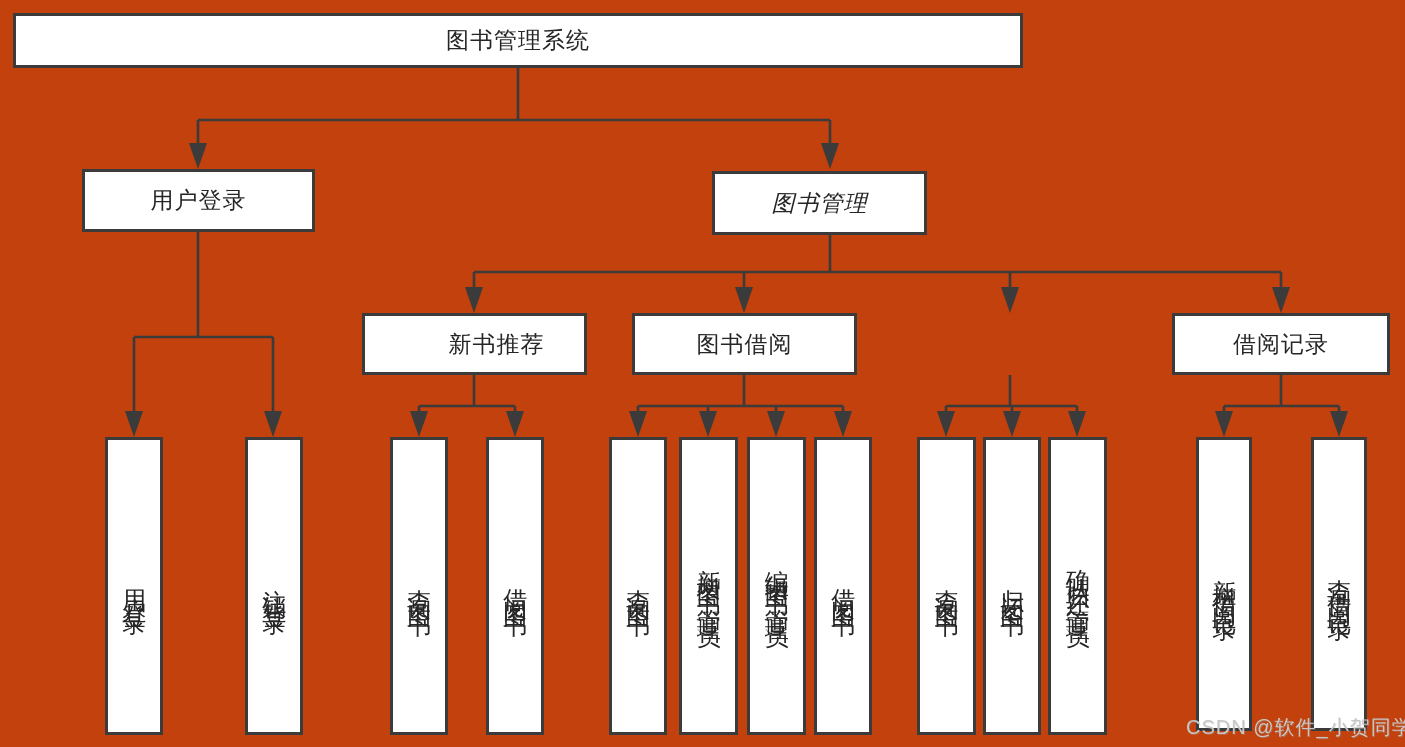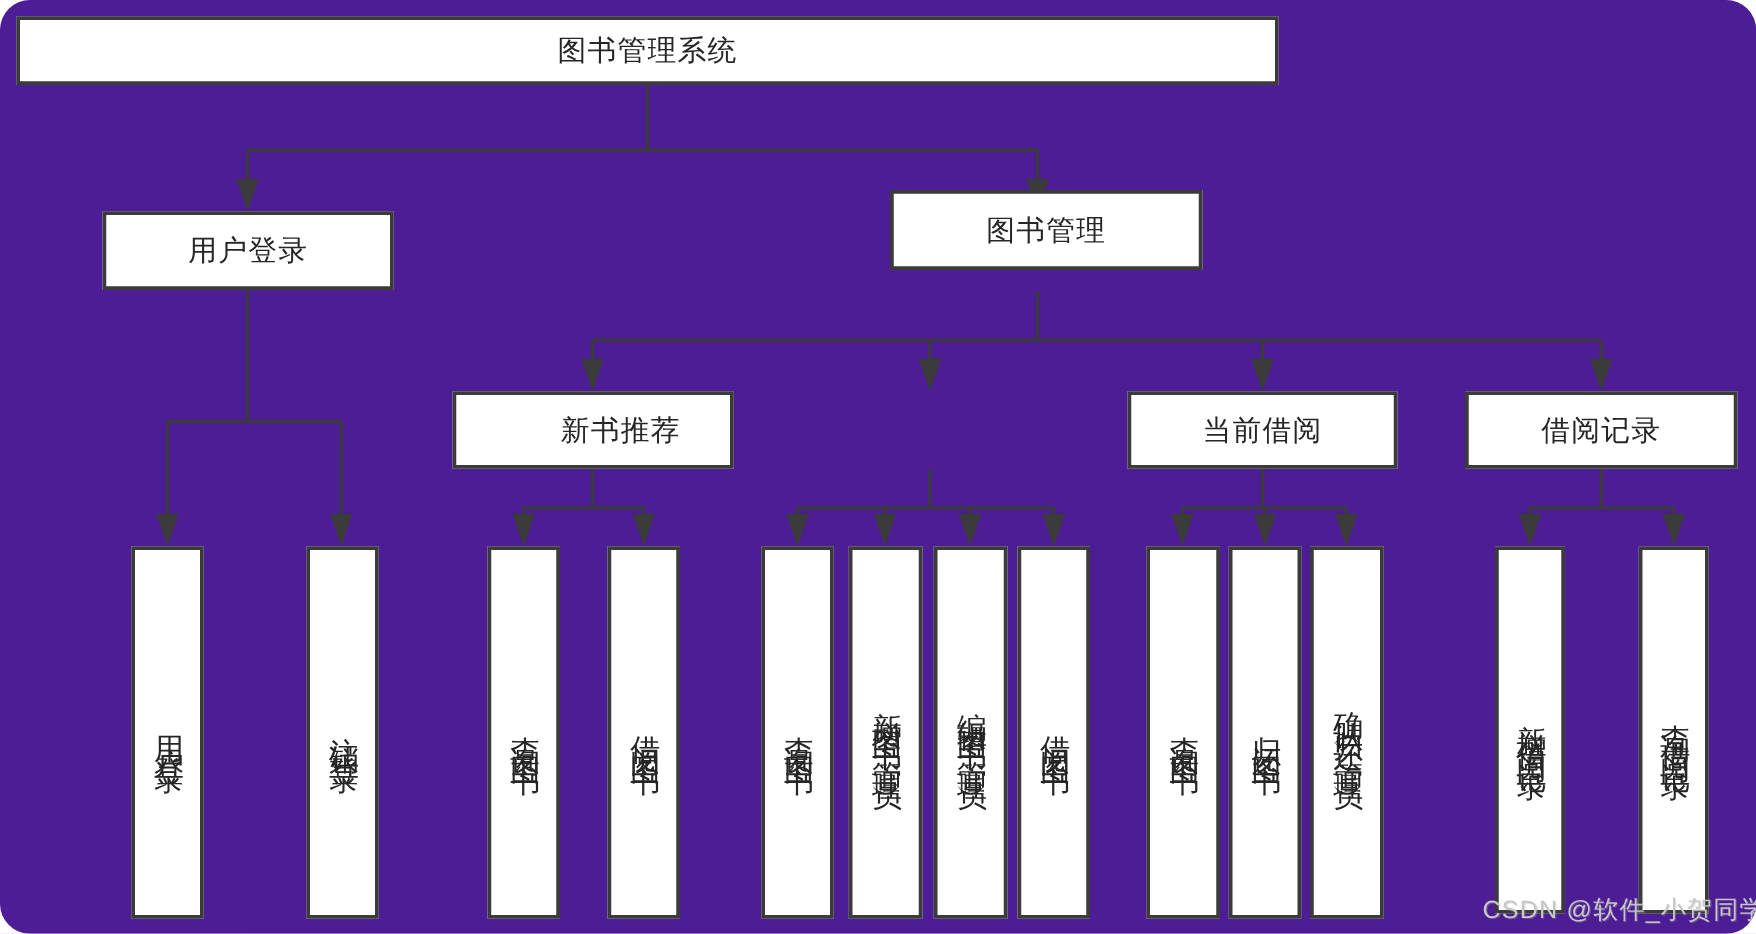--- a/index.html
+++ b/index.html
@@ -6,10 +6,9 @@
   #stage{
     position:relative;
     width:1405px;height:747px;
-    background:#4c1d95;
+    background:#c2410c;
     font-family:"Liberation Sans","DejaVu Sans",sans-serif;
     overflow:hidden;
-    border-radius:24px;
   }
   #wires{position:absolute;left:0;top:0;width:1405px;height:747px;}
   .node{

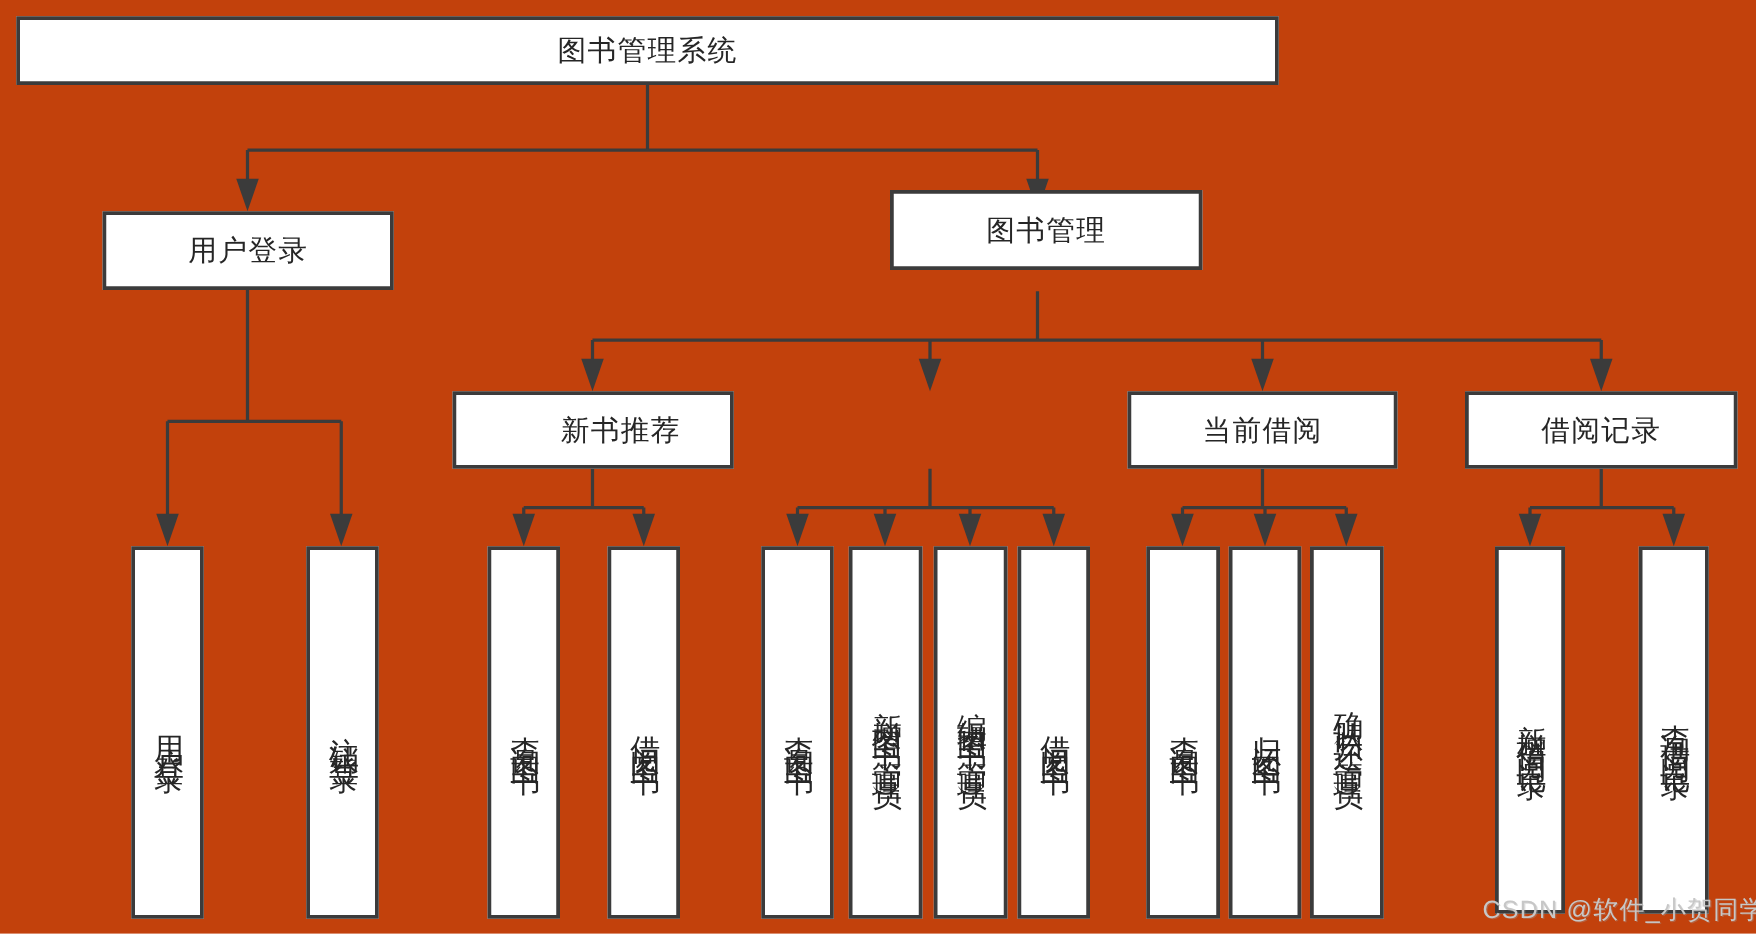--- a/index.html
+++ b/index.html
@@ -106,7 +106,7 @@
   <div class="node node-h" style="left:82px;top:169px;width:233px;height:63px;">
     <span>用户登录</span>
   </div>
-  <div class="node node-h" style="left:712px;top:152px;width:250px;height:64px;">
+  <div class="node node-h" style="left:712px;top:171px;width:215px;height:64px;font-style:italic;">
     <span>图书管理</span>
   </div>
 

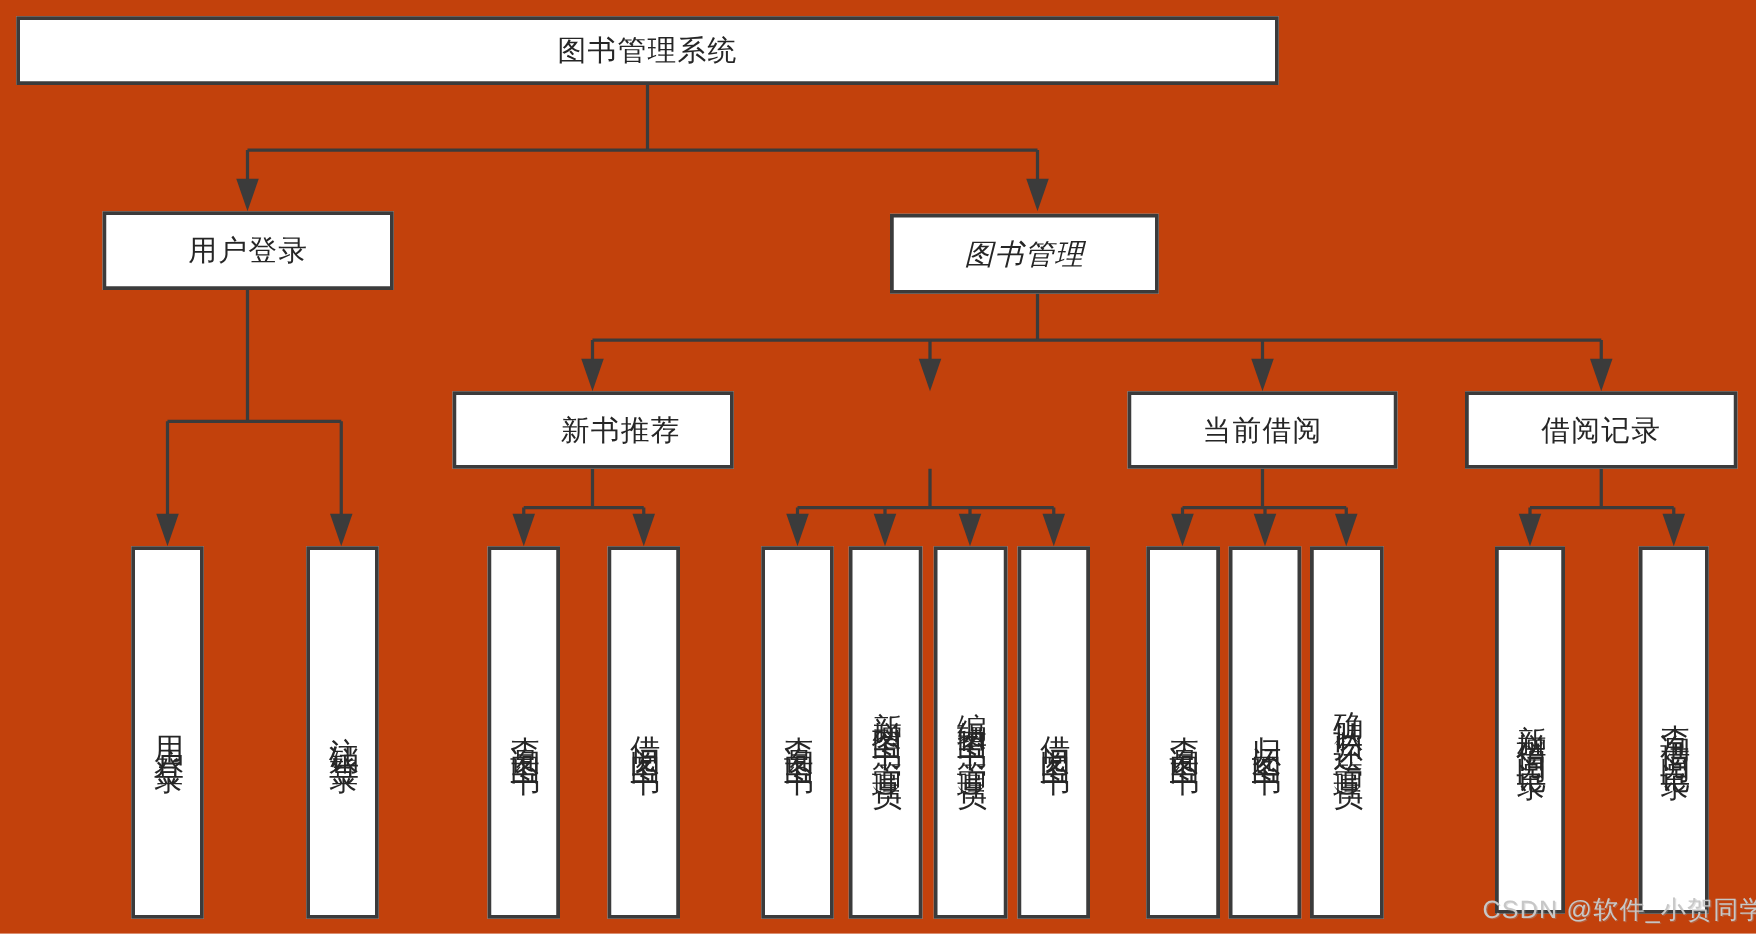--- a/index.html
+++ b/index.html
@@ -113,6 +113,9 @@
   <div class="node node-h" style="left:362px;top:313px;width:225px;height:62px;padding-left:44px;">
     <span>新书推荐</span>
   </div>
+  <div class="node node-h" style="left:632px;top:313px;width:225px;height:62px;">
+    <span>图书借阅</span>
+  </div>
   <div class="node node-h" style="left:902px;top:313px;width:216px;height:62px;">
     <span>当前借阅</span>
   </div>

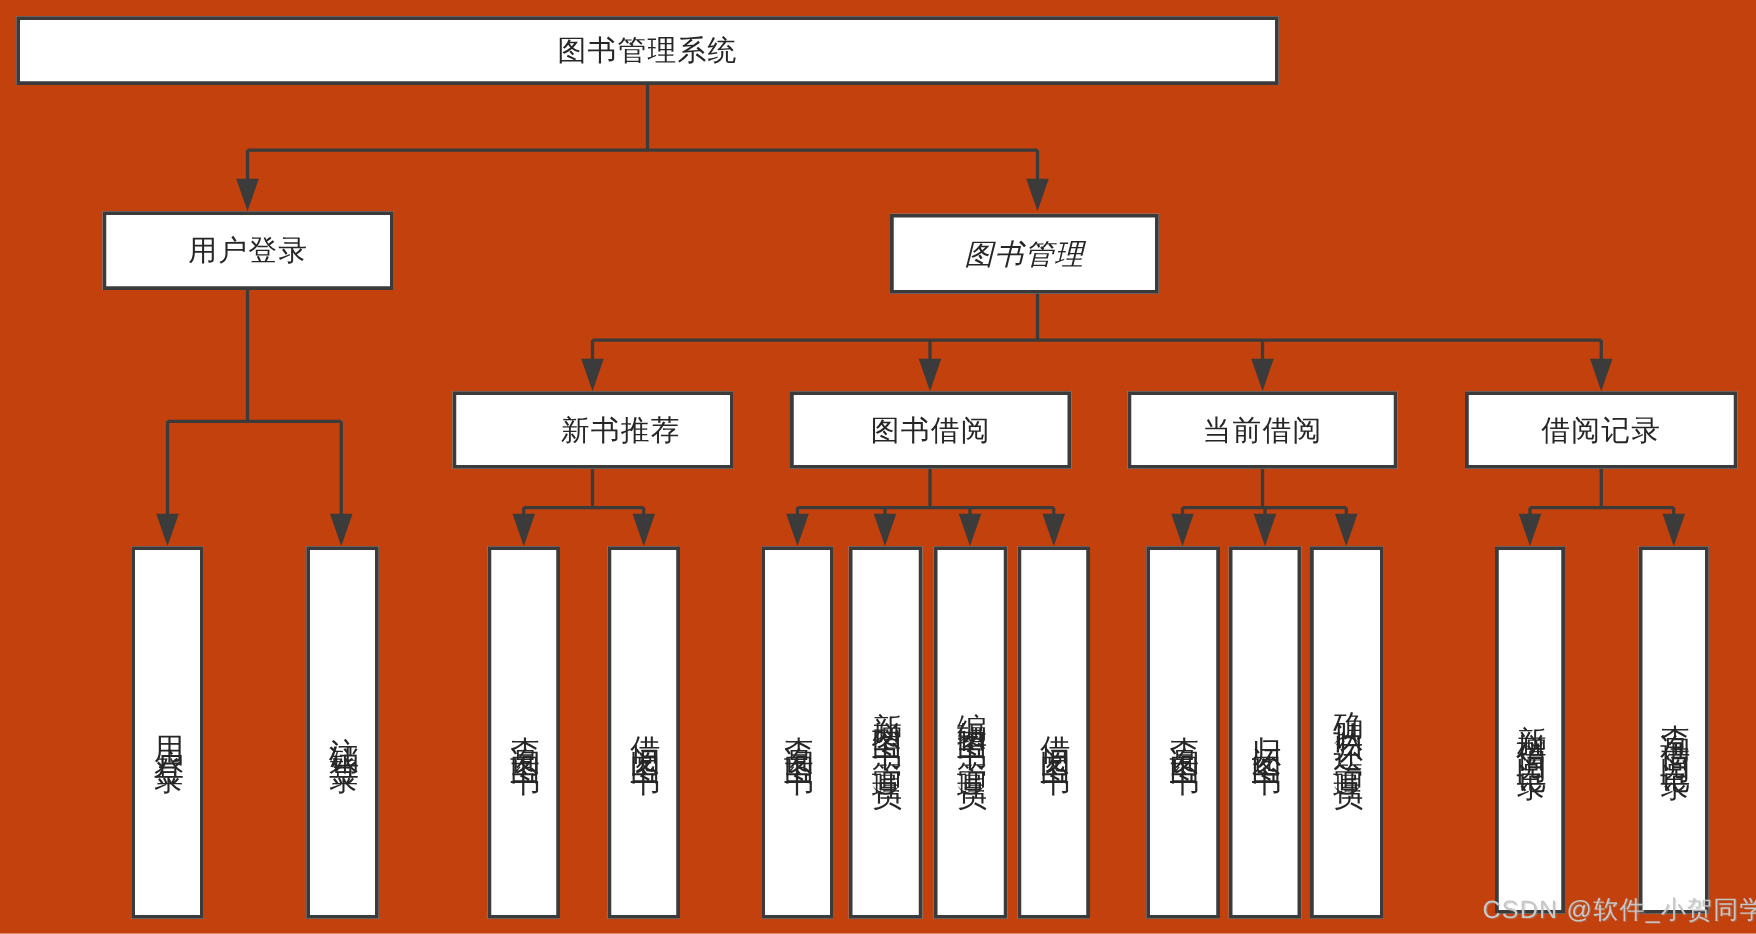--- a/index.html
+++ b/index.html
@@ -116,9 +116,6 @@
   <div class="node node-h" style="left:632px;top:313px;width:225px;height:62px;">
     <span>图书借阅</span>
   </div>
-  <div class="node node-h" style="left:902px;top:313px;width:216px;height:62px;">
-    <span>当前借阅</span>
-  </div>
   <div class="node node-h" style="left:1172px;top:313px;width:218px;height:62px;">
     <span>借阅记录</span>
   </div>

